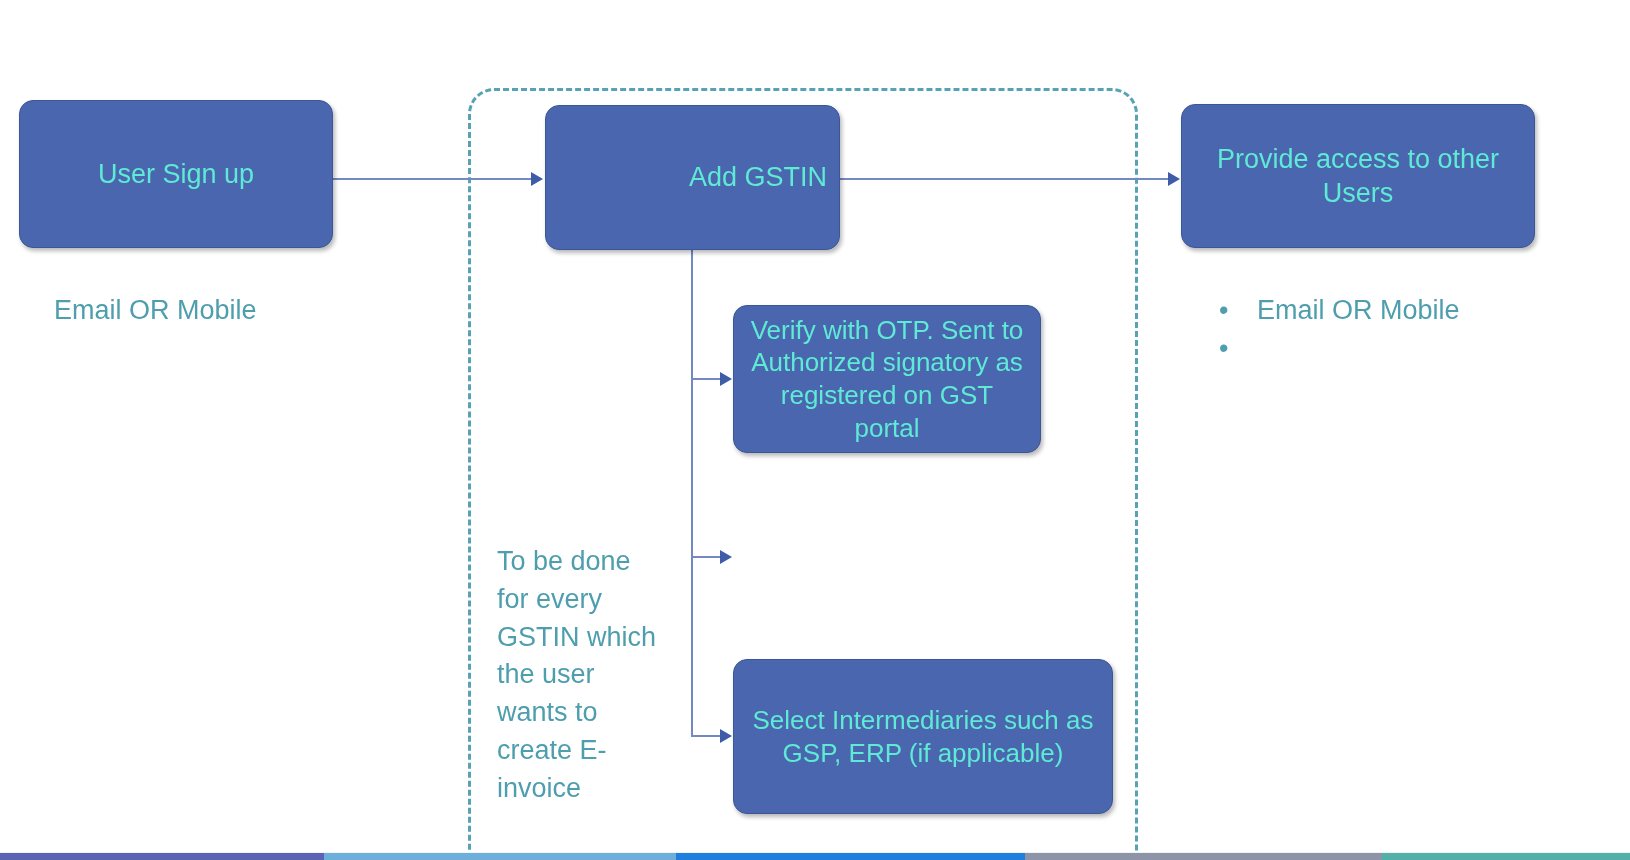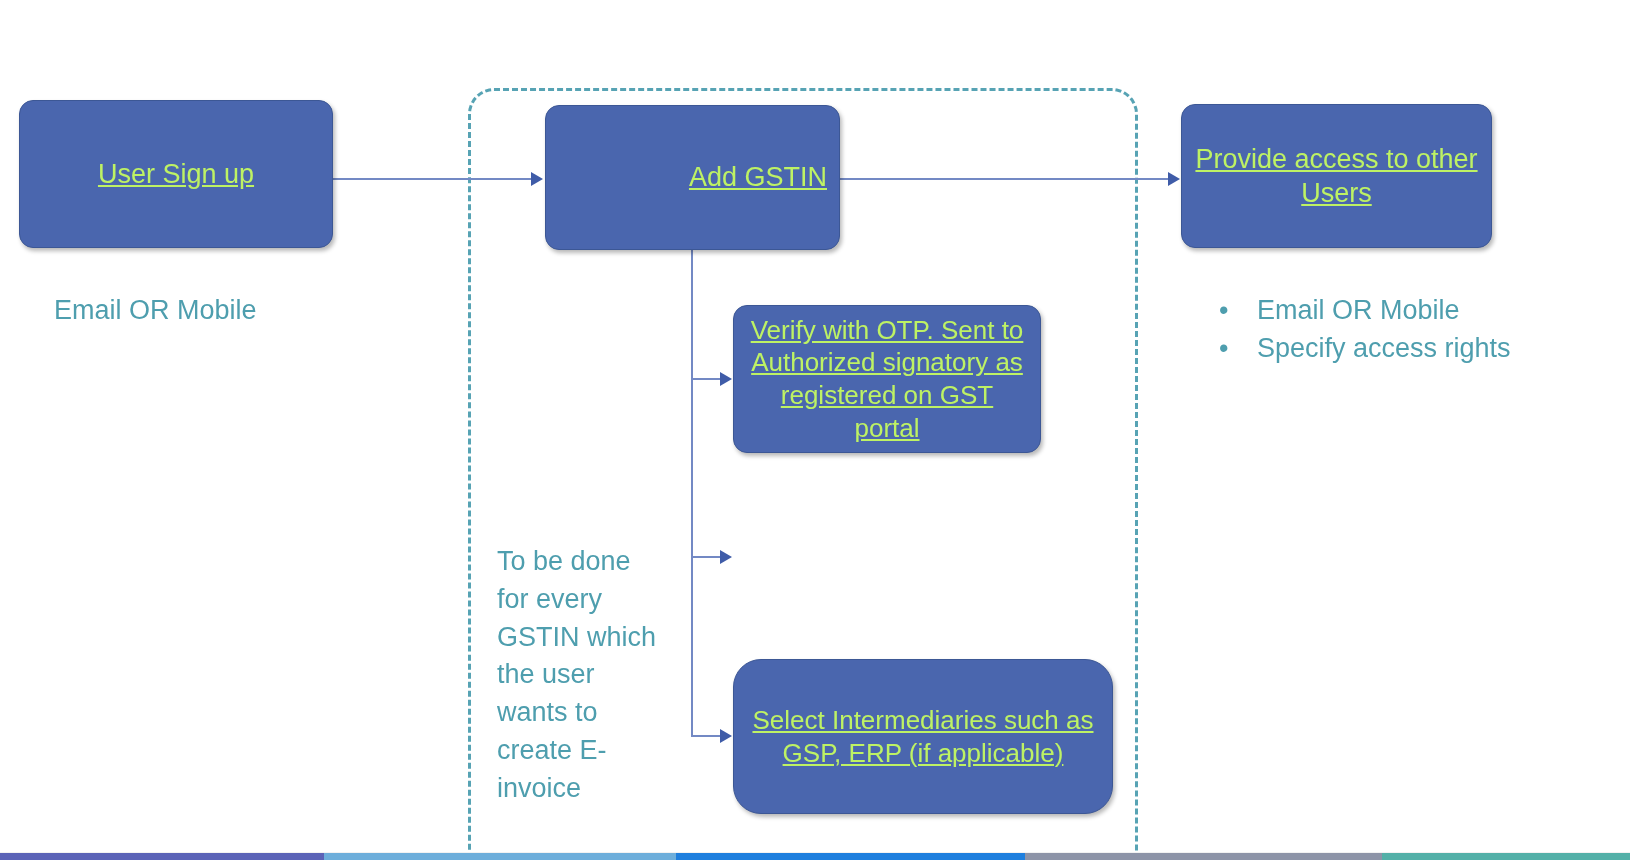--- a/index.html
+++ b/index.html
@@ -26,7 +26,7 @@
     border: 1px solid #3C5795;
     border-radius: 14px;
     box-shadow: 2px 3px 4px rgba(0,0,0,0.28);
-    color: #bef264;
+    color: #5eead4;
     display: flex;
     align-items: center;
     justify-content: center;
@@ -34,7 +34,6 @@
     box-sizing: border-box;
     line-height: 1.26;
     padding: 4px 12px;
-    text-decoration: underline;
   }
   .box-text {
     display: block;

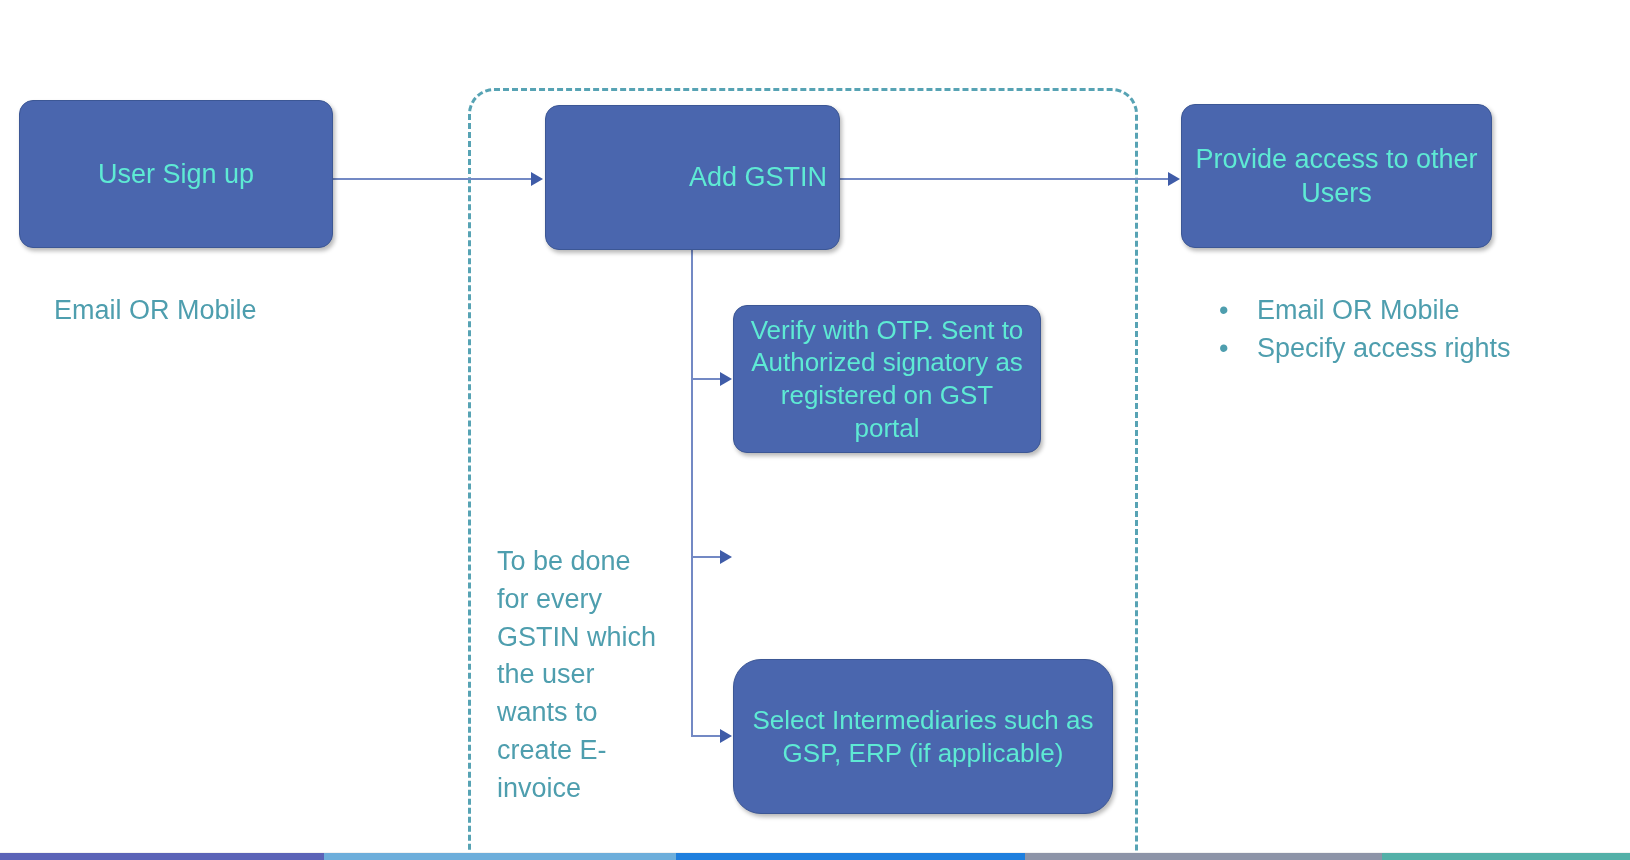--- a/index.html
+++ b/index.html
@@ -43,7 +43,7 @@
 
   #box-signup   { left: 19px;   top: 100px; width: 314px; height: 148px; font-size: 27px; }
   #box-gstin    { left: 545px;  top: 105px; width: 295px; height: 145px; font-size: 27px; text-align: right; }
-  #box-provide  { left: 1181px; top: 104px; width: 311px; height: 144px; font-size: 27px; }
+  #box-provide  { left: 1181px; top: 104px; width: 354px; height: 144px; font-size: 27px; }
   #box-otp      { left: 733px;  top: 305px; width: 308px; height: 148px; font-size: 26px; }
   #box-irp      { left: 733px;  top: 482px; width: 380px; height: 148px; font-size: 26px; }
   #box-inter    { left: 733px;  top: 659px; width: 380px; height: 155px; font-size: 26px; border-radius: 28px; }

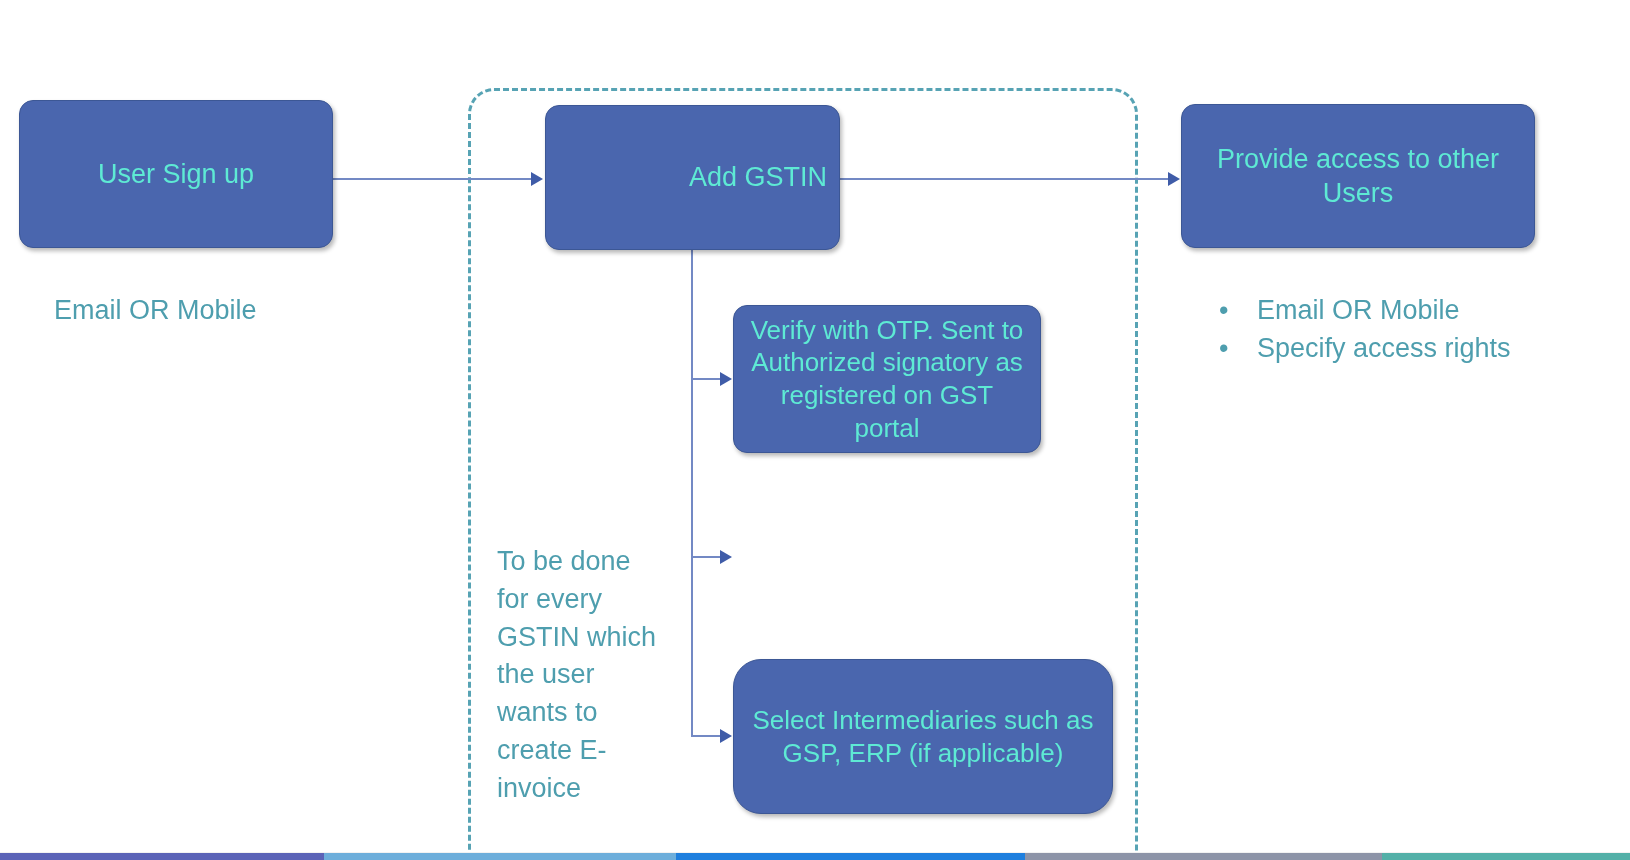--- a/index.html
+++ b/index.html
@@ -208,7 +208,7 @@
 
   <ul id="bullets">
       <li><span class="bullet-dot">•</span><span>Email OR Mobile</span></li>
-      <li><span class="bullet-dot">•</span><span>Specify access rights</span></li>
+      <li><span class="bullet-dot">•</span></li>
     </ul>
 
   <div id="slide-edge"></div>

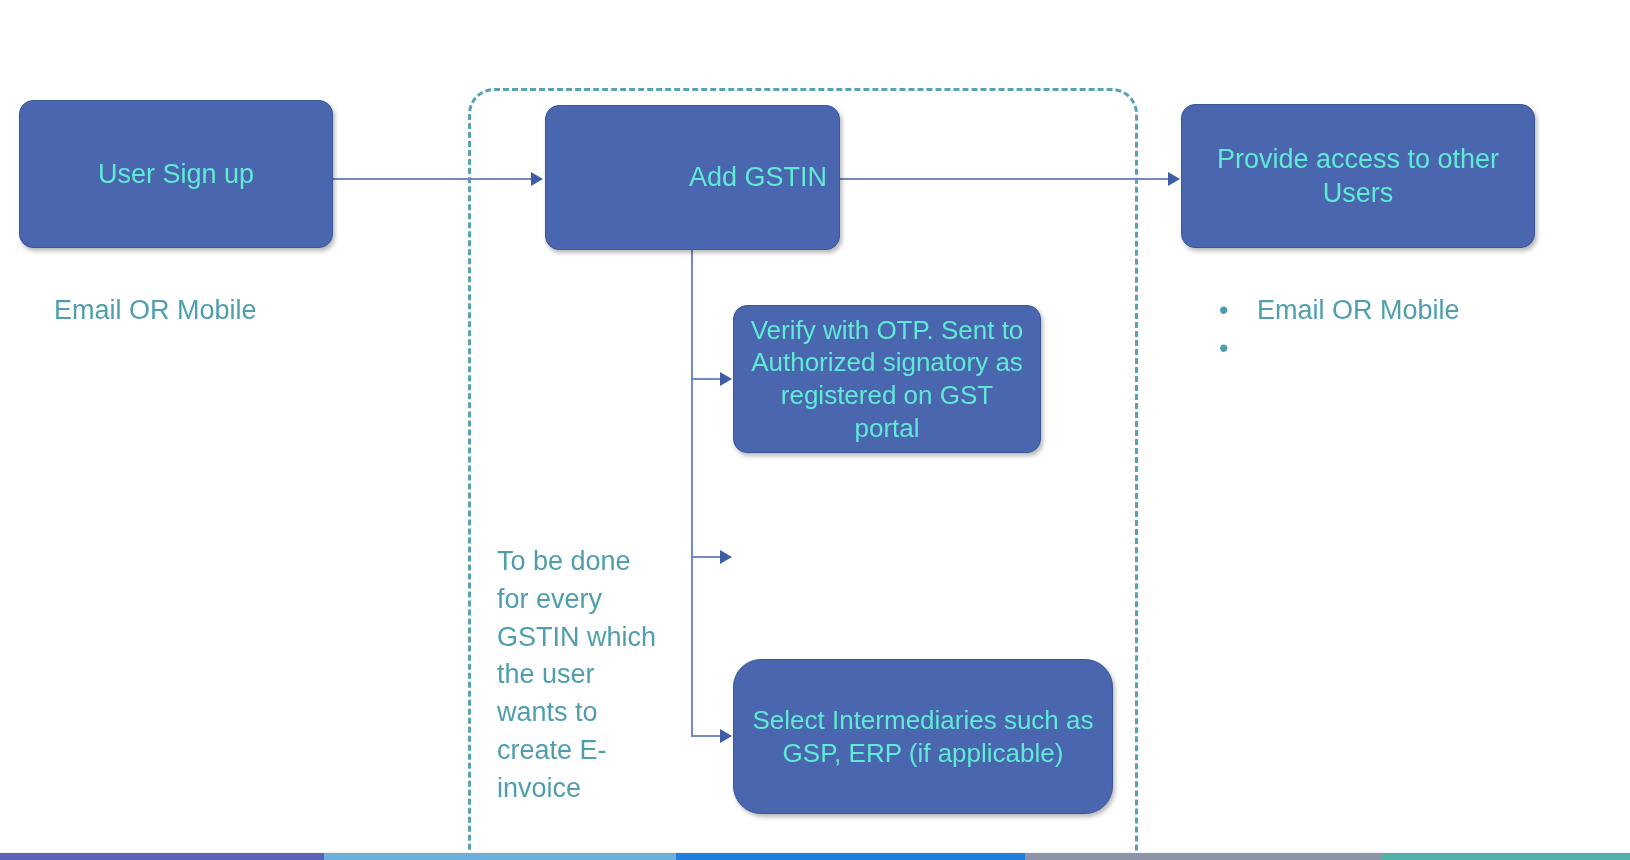--- a/index.html
+++ b/index.html
@@ -46,7 +46,7 @@
   #box-provide  { left: 1181px; top: 104px; width: 354px; height: 144px; font-size: 27px; }
   #box-otp      { left: 733px;  top: 305px; width: 308px; height: 148px; font-size: 26px; }
   #box-irp      { left: 733px;  top: 482px; width: 380px; height: 148px; font-size: 26px; }
-  #box-inter    { left: 733px;  top: 659px; width: 380px; height: 155px; font-size: 26px; border-radius: 28px; }
+  #box-inter    { left: 733px;  top: 659px; width: 380px; height: 155px; font-size: 26px; }
 
   
   .teal {

